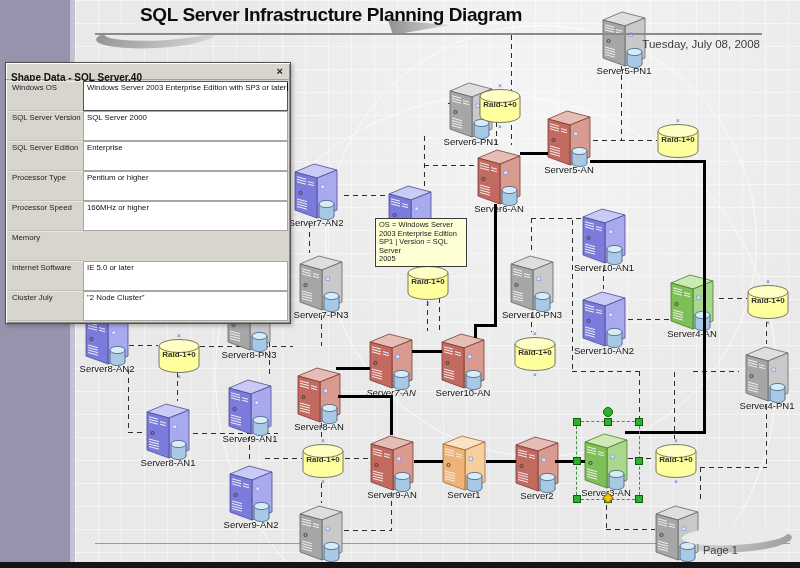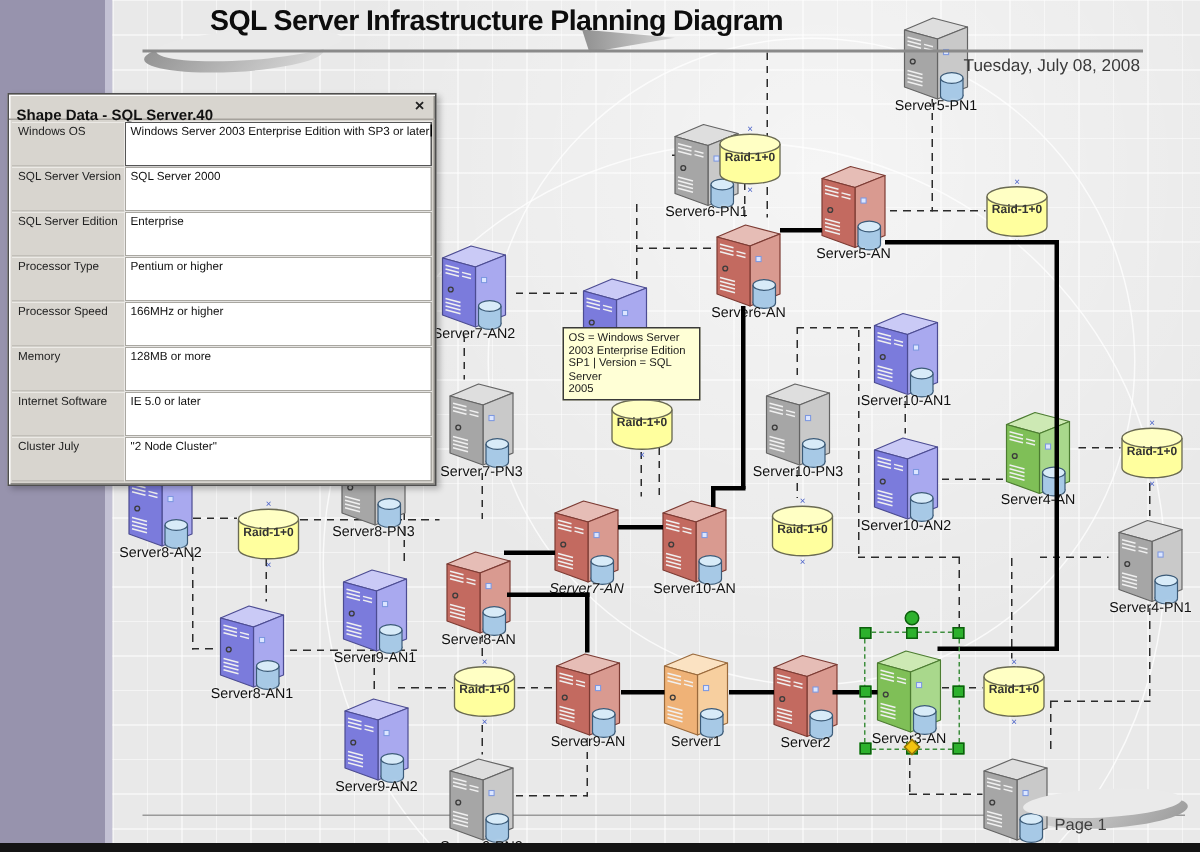--- a/index.html
+++ b/index.html
@@ -902,7 +902,6 @@
         </div>
         <div class="sd-row">
           <div class="sd-label">Memory</div>
-          <div class="sd-value">128MB or more</div>
         </div>
         <div class="sd-row">
           <div class="sd-label">Internet Software</div>

